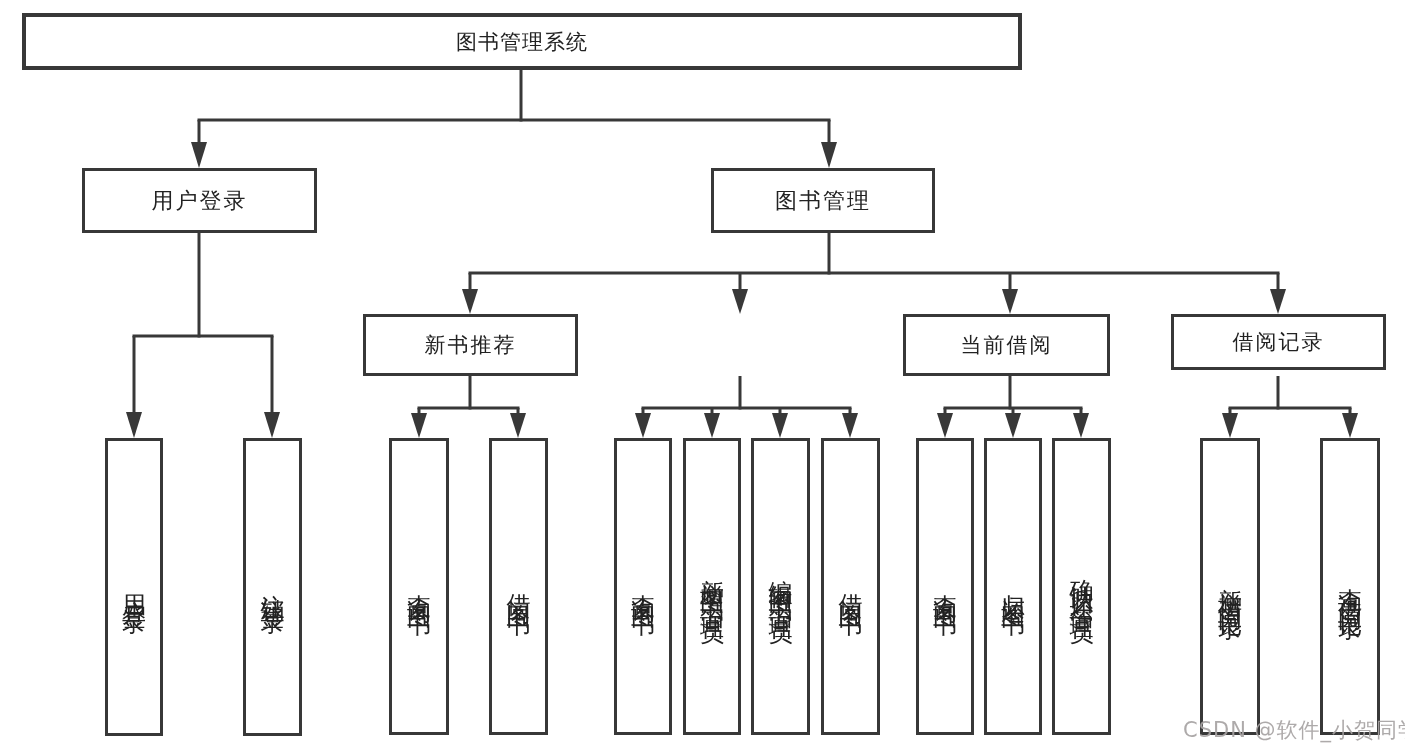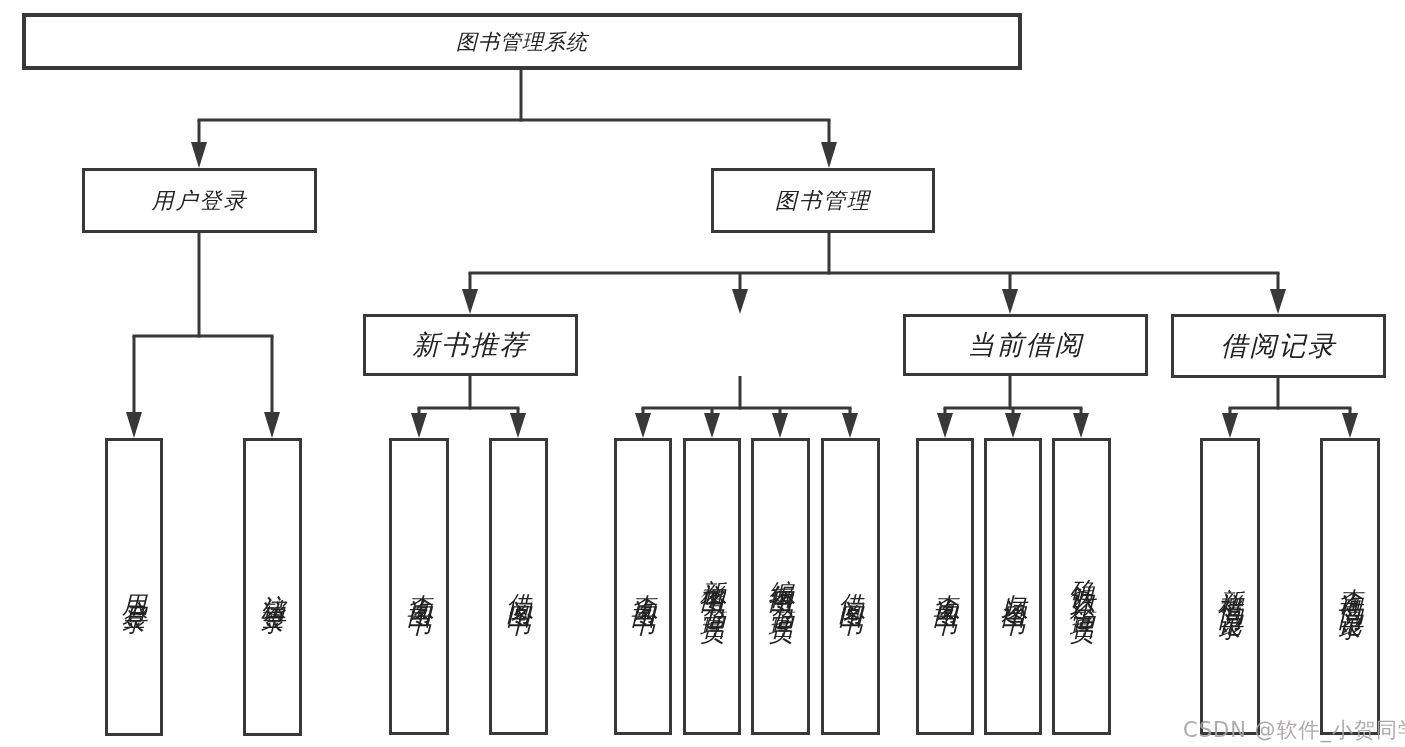--- a/index.html
+++ b/index.html
@@ -21,7 +21,6 @@
     border:3px solid var(--line);
     display:flex;align-items:center;justify-content:center;
     text-align:left;
-    font-style:italic;
   }
   .root-box{border-width:4px;font-size:21px;letter-spacing:1px;}
   .lvl2-box{font-size:22px;letter-spacing:2px;}

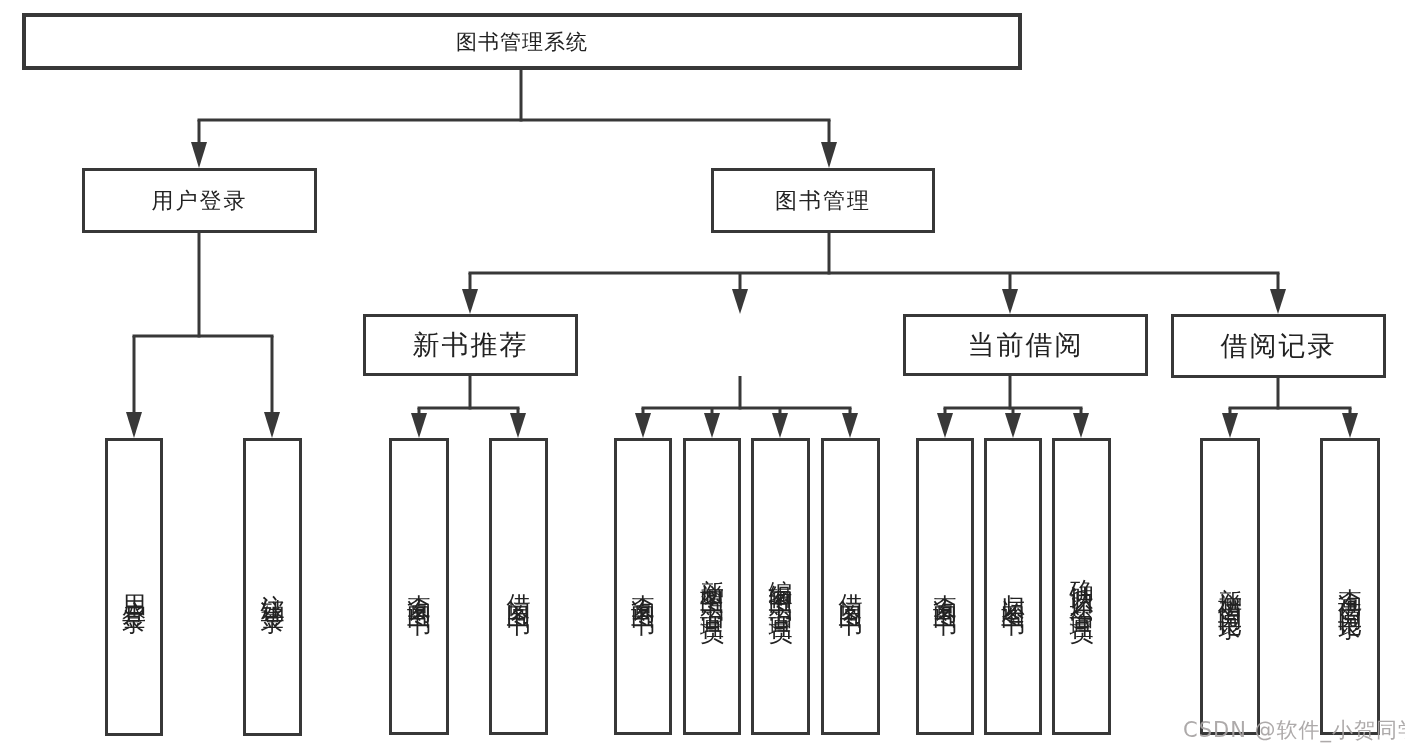--- a/index.html
+++ b/index.html
@@ -24,7 +24,7 @@
   }
   .root-box{border-width:4px;font-size:21px;letter-spacing:1px;}
   .lvl2-box{font-size:22px;letter-spacing:2px;}
-  .lvl3-box{font-size:27px;letter-spacing:2px;}
+  .lvl3-box{font-size:21px;letter-spacing:2px;}
   .vbox{font-size:24px;}
   .vtext{
     writing-mode:vertical-rl;

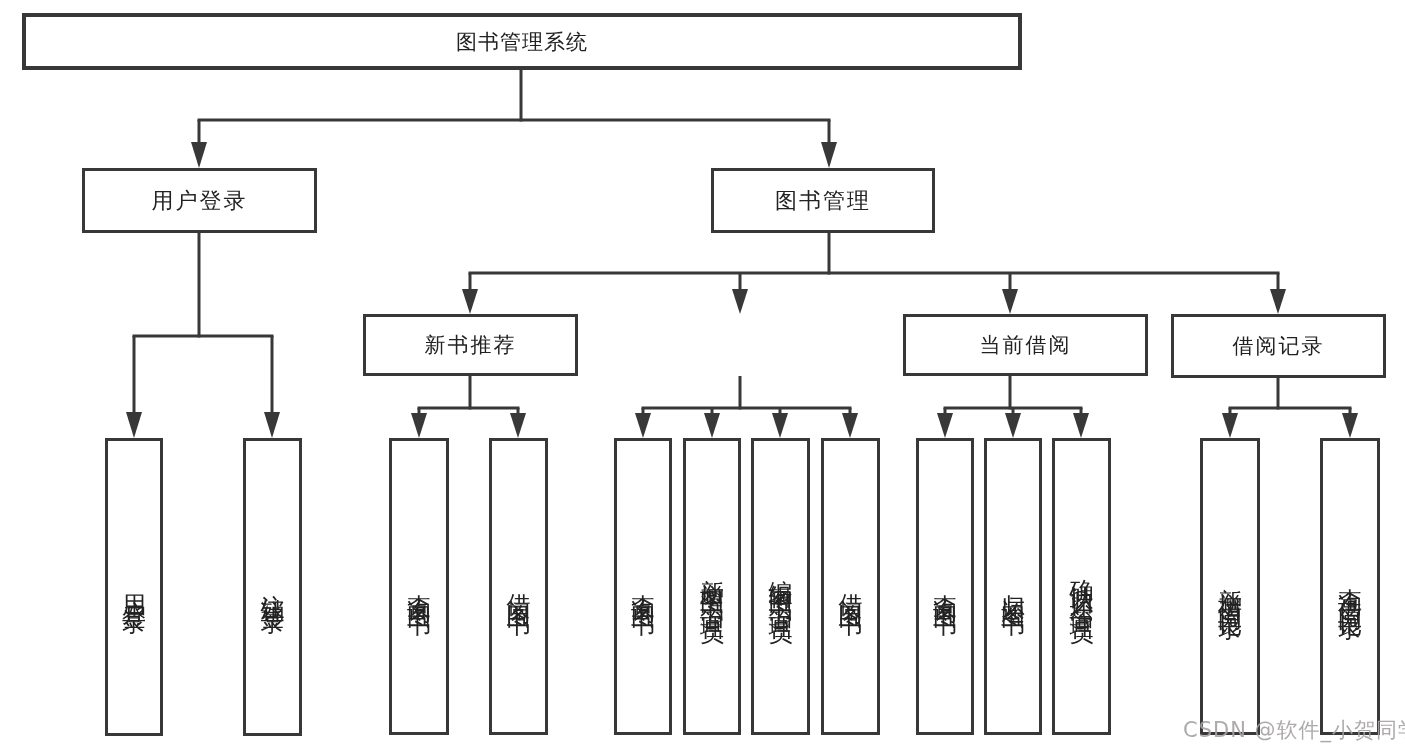--- a/index.html
+++ b/index.html
@@ -125,7 +125,7 @@
   <div class="box lvl3-box" style="left:363px;top:314px;width:215px;height:62px;">
     <span>新书推荐</span>
   </div>
-  <div class="box lvl3-box" style="left:903px;top:314px;width:245px;height:62px;">
+  <div class="box lvl3-box" style="left:903px;top:314px;width:207px;height:62px;">
     <span>当前借阅</span>
   </div>
   <div class="box lvl3-box" style="left:1171px;top:314px;width:215px;height:64px;">

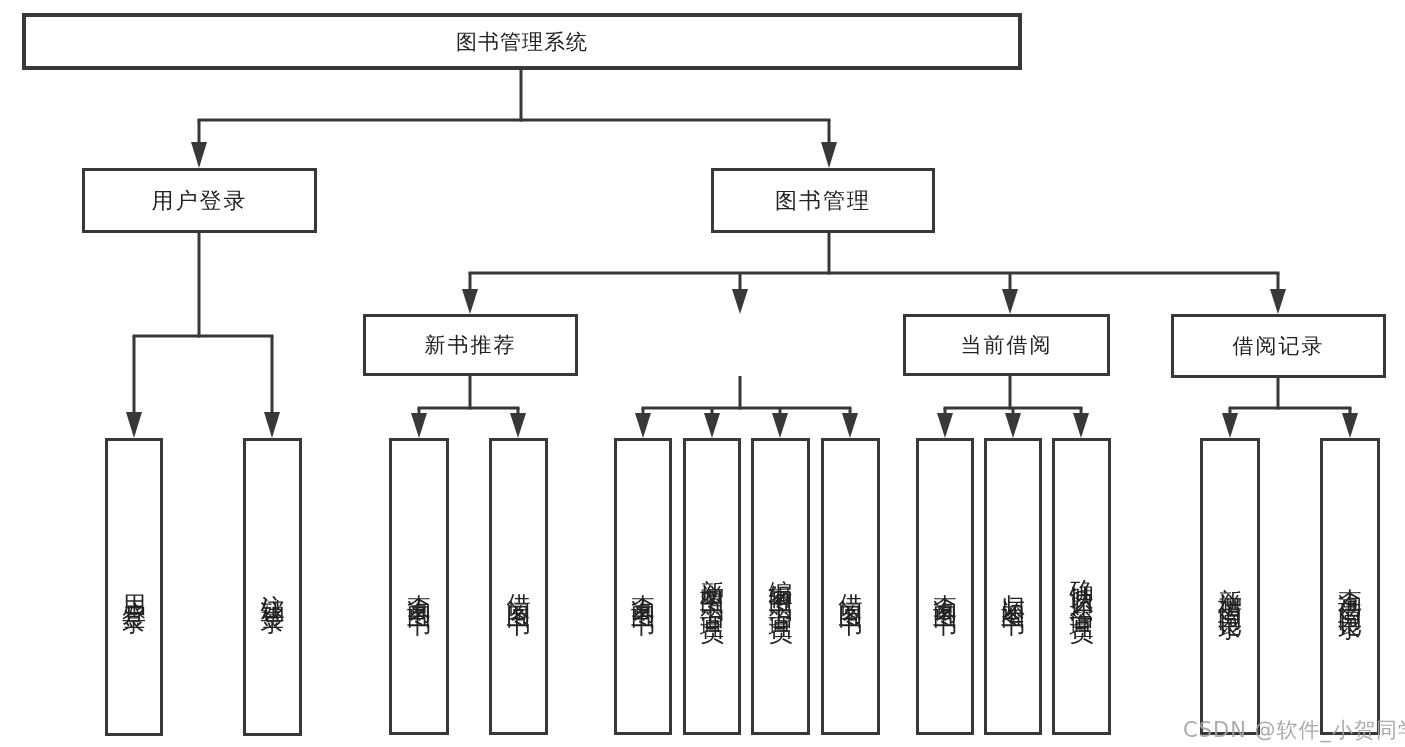--- a/index.html
+++ b/index.html
@@ -128,7 +128,7 @@
   <div class="box lvl3-box" style="left:903px;top:314px;width:207px;height:62px;">
     <span>当前借阅</span>
   </div>
-  <div class="box lvl3-box" style="left:1171px;top:314px;width:215px;height:64px;">
+  <div class="box lvl3-box" style="left:1171px;top:314px;width:215px;height:56px;">
     <span>借阅记录</span>
   </div>
 

